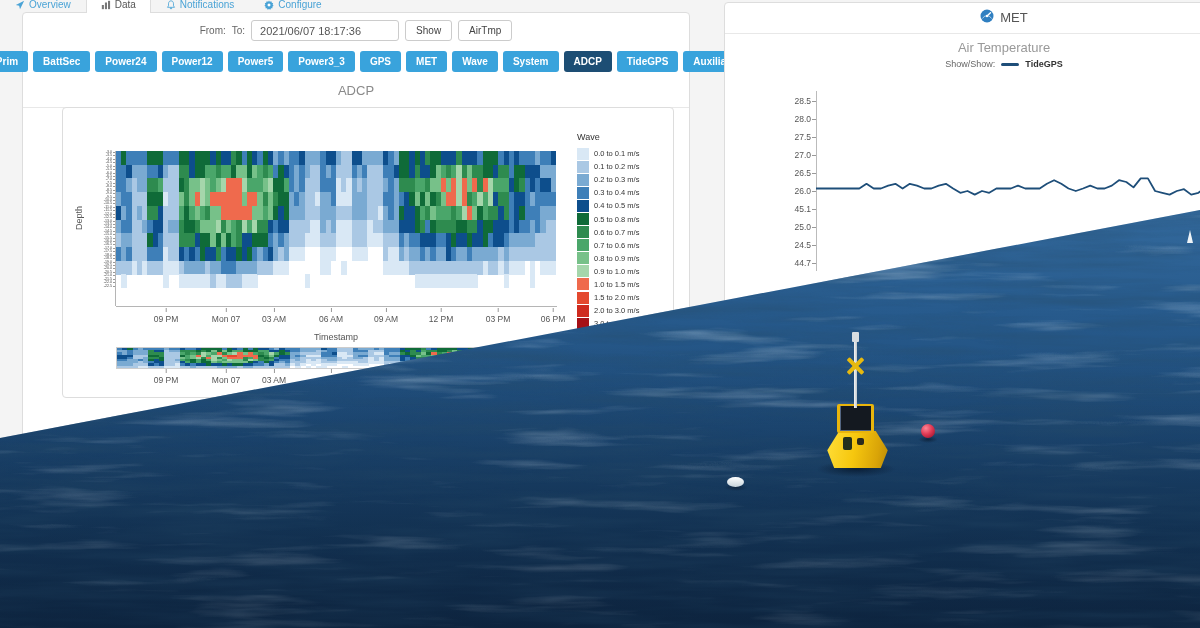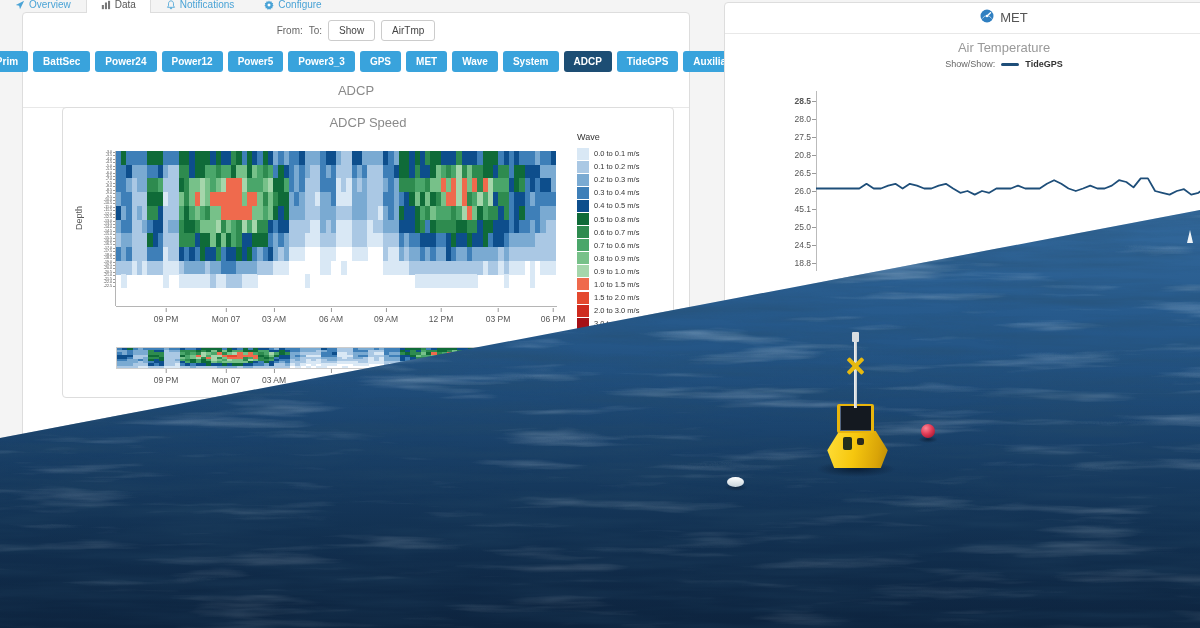--- a/index.html
+++ b/index.html
@@ -154,6 +154,7 @@
     <div class="toolbar">
       <span class="tb-label">From:</span>
       <span class="tb-label">To:</span>
+      <input class="tb-input" value="2021/06/07 18:17:36" style="">
       <button class="tb-btn">Show</button>
       <button class="tb-btn">AirTmp</button>
     </div>

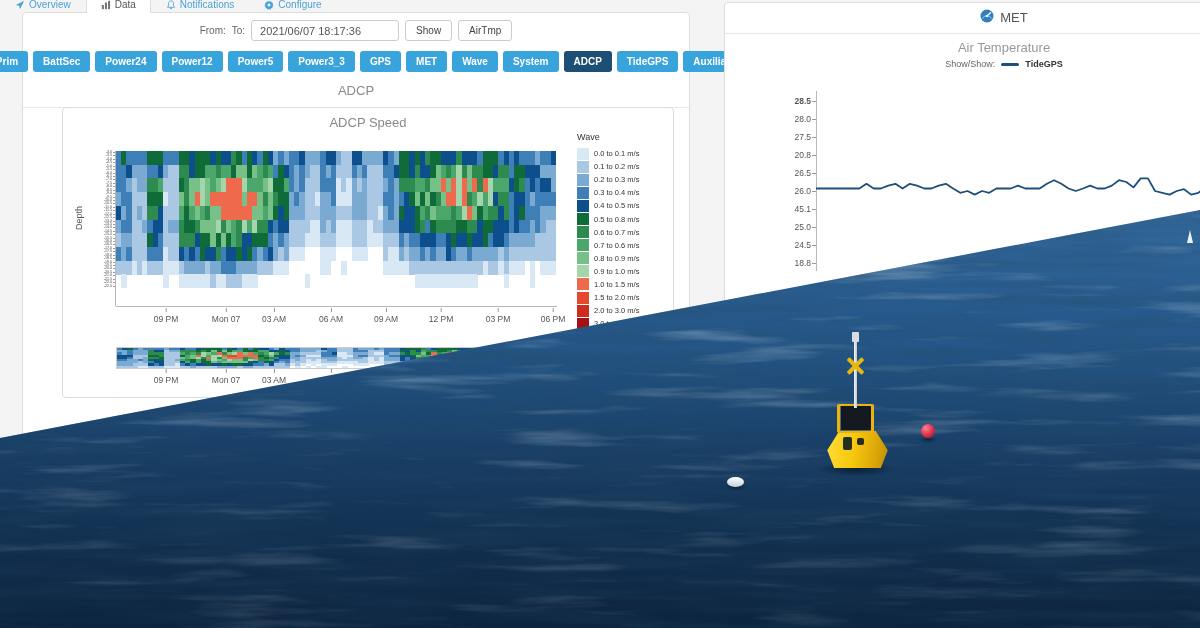--- a/index.html
+++ b/index.html
@@ -1862,7 +1862,7 @@
       <span class="nm">TideGPS</span>
     </div>
     <div id="airYAxis">
-        <div class="at-ylabel" style="left: 50px; top: 93px; font-weight: bold;">28.5</div>
+        <div class="at-ylabel" style="left: 50px; top: 93px;">28.5</div>
         <div class="at-ytick" style="left: 87px; top: 98px;"></div>
         <div class="at-ylabel" style="left: 50px; top: 111px;">28.0</div>
         <div class="at-ytick" style="left: 87px; top: 116px;"></div>

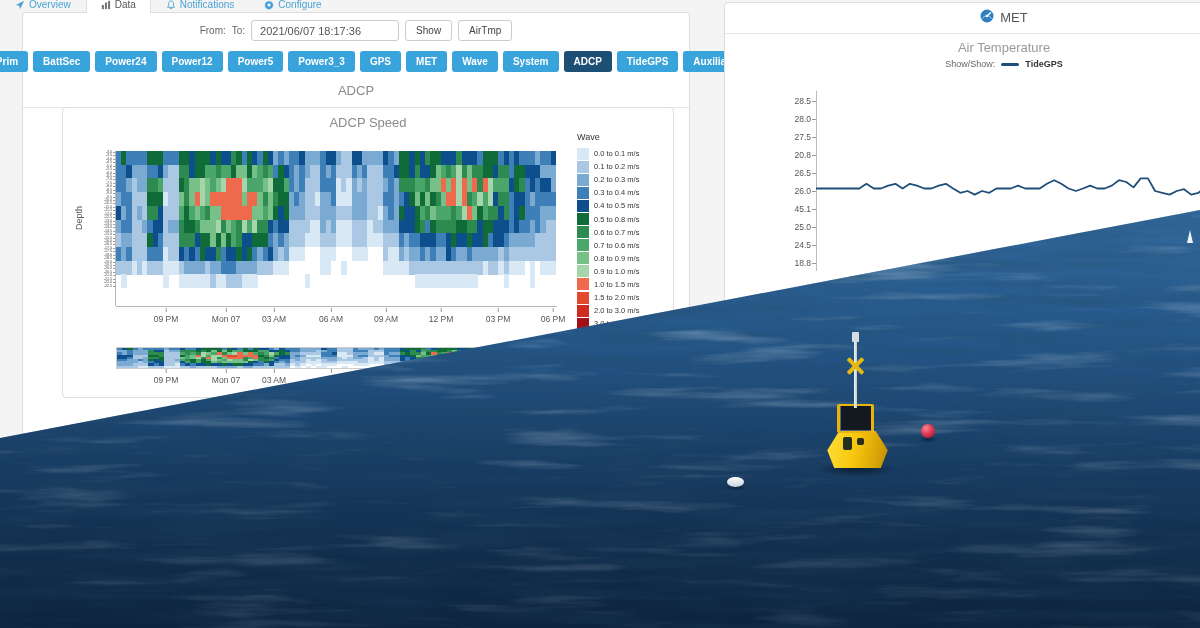--- a/index.html
+++ b/index.html
@@ -179,7 +179,6 @@
     <div class="section-rule"></div>
 
     <div class="adcp-box">
-      <div class="adcp-title">ADCP Speed</div>
       <div class="depth-label">Depth</div>
       <div class="depth-ticks" id="depthTicks">
           <div class="depth-tick" style="top: 0px;">-3.0<i></i></div>

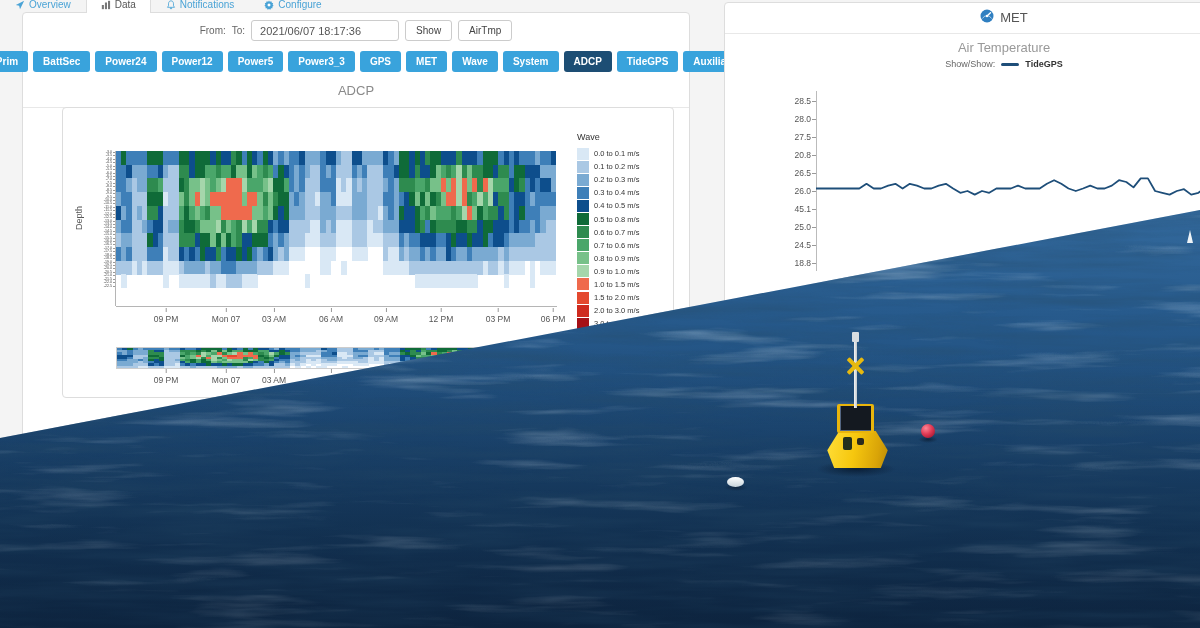--- a/index.html
+++ b/index.html
@@ -1867,7 +1867,7 @@
         <div class="at-ytick" style="left: 87px; top: 116px;"></div>
         <div class="at-ylabel" style="left: 50px; top: 129px;">27.5</div>
         <div class="at-ytick" style="left: 87px; top: 134px;"></div>
-        <div class="at-ylabel" style="left: 50px; top: 147px;">20.8</div>
+        <div class="at-ylabel" style="left: 50px; top: 147px;">27.0</div>
         <div class="at-ytick" style="left: 87px; top: 152px;"></div>
         <div class="at-ylabel" style="left: 50px; top: 165px;">26.5</div>
         <div class="at-ytick" style="left: 87px; top: 170px;"></div>

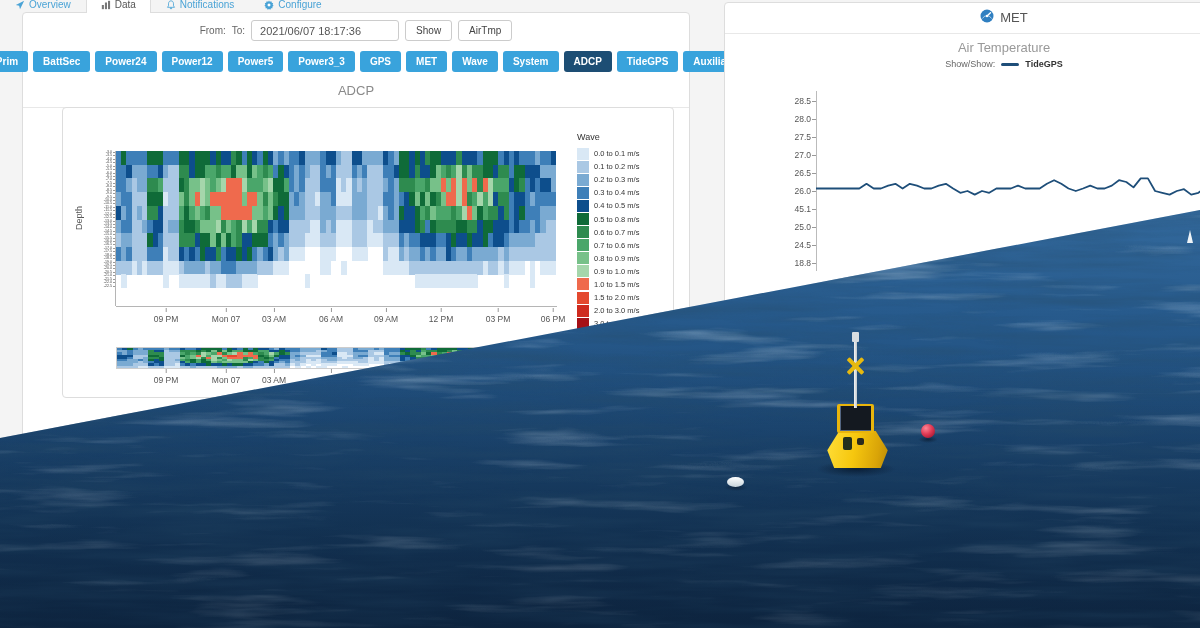--- a/index.html
+++ b/index.html
@@ -1879,7 +1879,7 @@
         <div class="at-ytick" style="left: 87px; top: 224px;"></div>
         <div class="at-ylabel" style="left: 50px; top: 237px;">24.5</div>
         <div class="at-ytick" style="left: 87px; top: 242px;"></div>
-        <div class="at-ylabel" style="left: 50px; top: 255px;">18.8</div>
+        <div class="at-ylabel" style="left: 50px; top: 255px;">44.7</div>
         <div class="at-ytick" style="left: 87px; top: 260px;"></div>
       </div>
     <svg class="at-svg" id="airSvg" width="470" height="210">

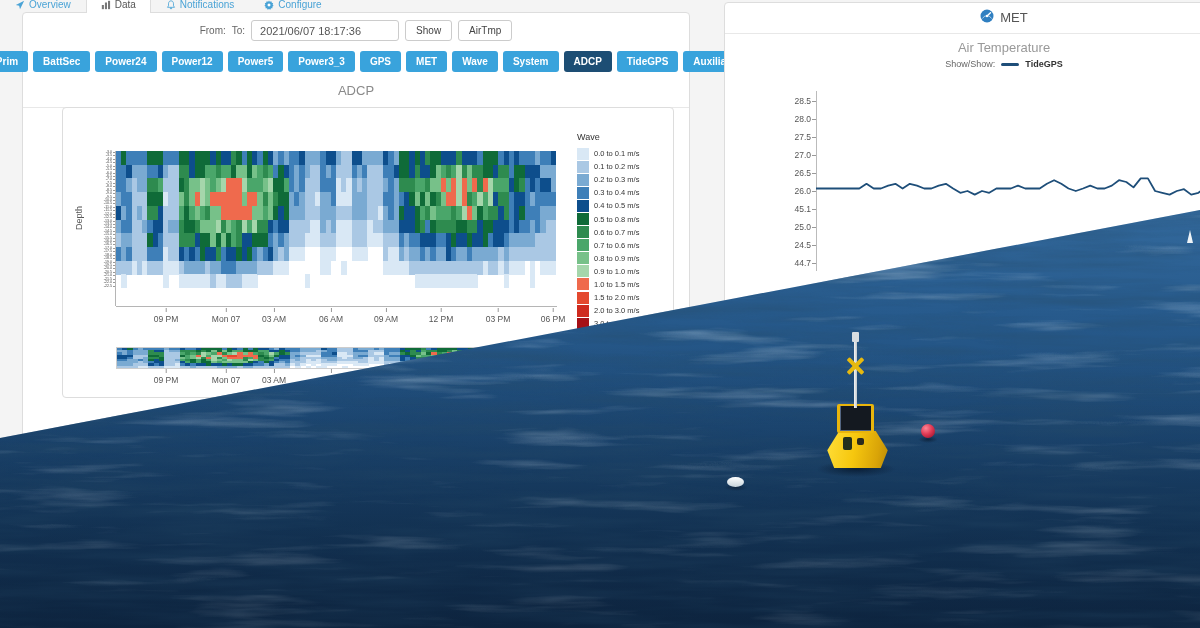--- a/index.html
+++ b/index.html
@@ -999,6 +999,7 @@
           <div class="xtick" style="left: 435px; top: 206px;">03 PM<i></i></div>
           <div class="xtick" style="left: 490px; top: 206px;">06 PM<i></i></div>
         </div>
+      <div class="x-label">Timestamp</div>
       <div class="navigator" id="hmNav">
           <div class="hm-cell" style="left: 0px; top: 0px; width: 5.6381px; height: 2.6px; background: rgb(62, 127, 184);"></div>
           <div class="hm-cell" style="left: 0px; top: 2.2px; width: 5.6381px; height: 2.6px; background: rgb(122, 170, 210);"></div>

